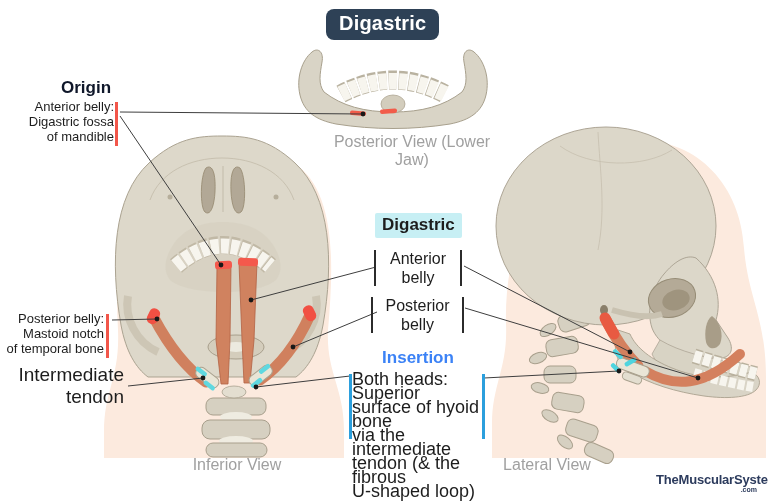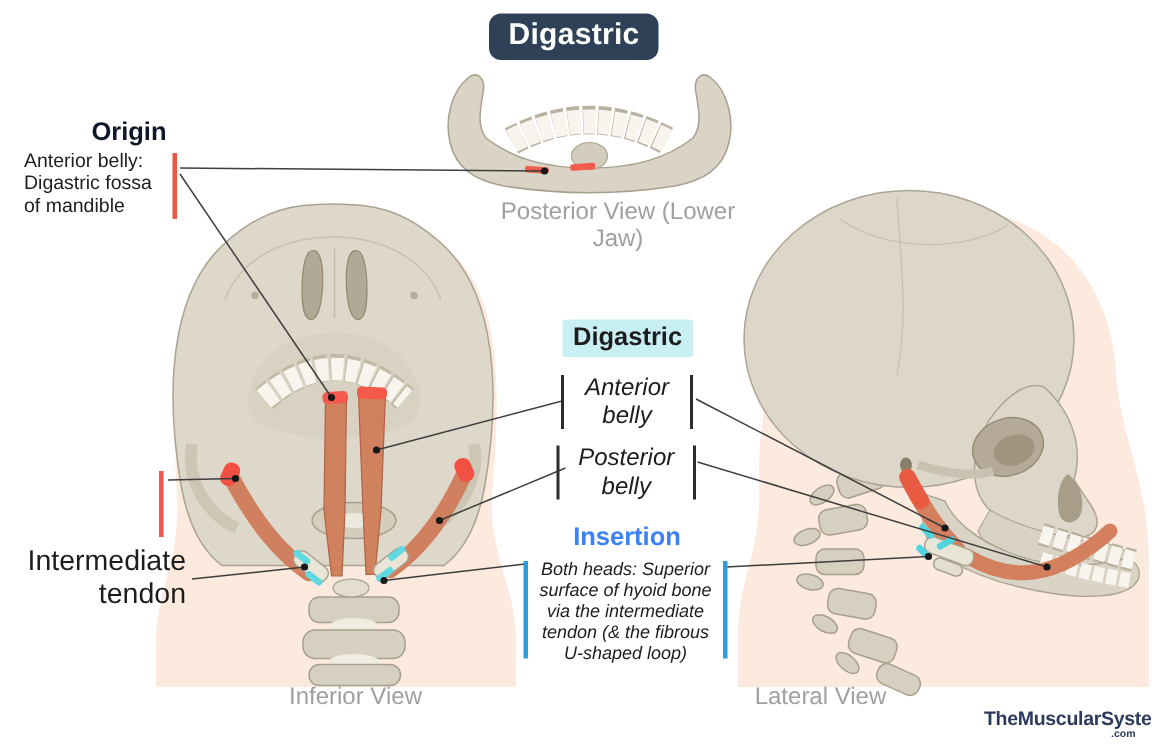--- a/index.html
+++ b/index.html
@@ -12,7 +12,7 @@
                font-size:20px;padding:3px 13px 5px;border-radius:8px;letter-spacing:.2px;}
   .heading-red{left:36px;top:78px;width:100px;text-align:center;color:#0f172a;
                font-weight:bold;font-size:17px;}
-  .ann{font-size:13px;line-height:15px;color:#1d1d1d;}
+  .ann{font-size:13px;line-height:15px;text-align:right;color:#1d1d1d;}
   .ann-origin-ant{left:16px;top:99px;width:98px;}
   .ann-origin-post{left:2px;top:311px;width:102px;}
   .redbar{width:3px;background:#f2564a;}

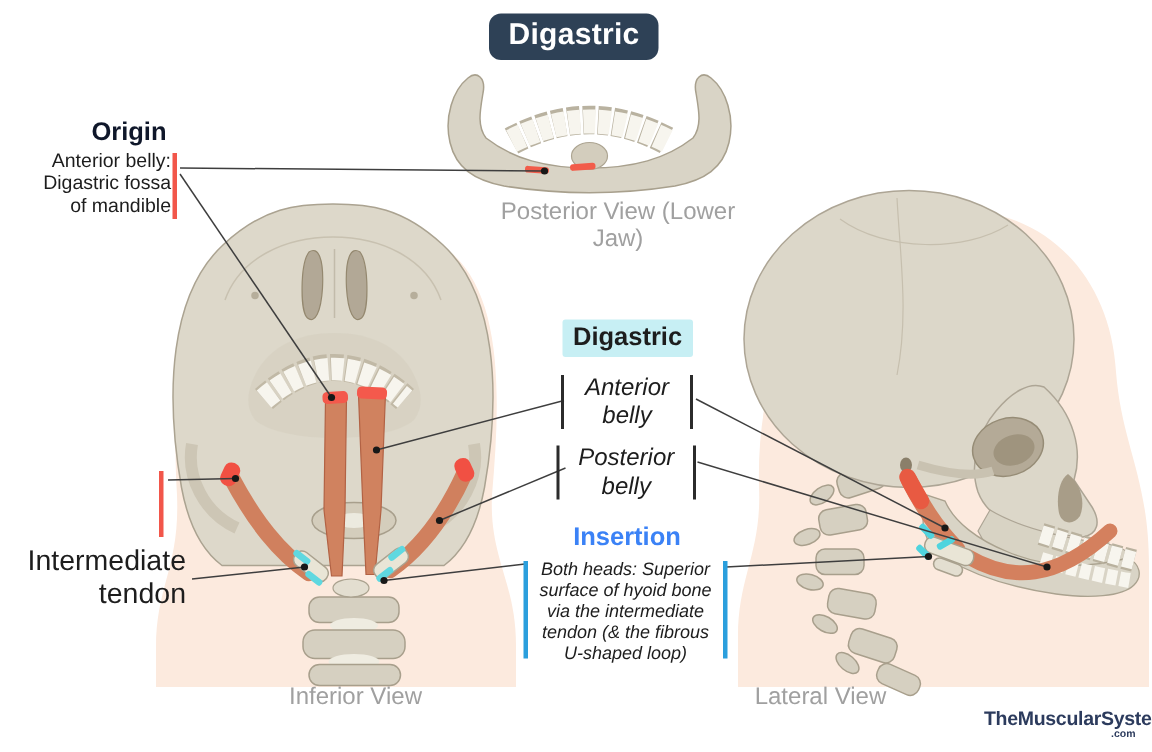--- a/index.html
+++ b/index.html
@@ -21,7 +21,7 @@
   .intermediate{left:0px;top:364px;width:124px;text-align:right;font-size:19px;line-height:22px;}
   .digastric-label{left:375px;top:213px;background:#c7eff4;font-weight:bold;font-size:17px;
                    padding:2px 7px 3px;border-radius:2px;}
-  .belly{display:flex;justify-content:space-between;align-items:center;font-style:italic;}
+  .belly{display:flex;justify-content:space-between;align-items:center;}
   .belly .bar{width:2px;height:36px;background:#2b2b2b;}
   .belly .txt{flex:1;text-align:center;font-size:16px;line-height:19px;}
   .belly.ant{left:374px;top:249px;width:88px;}

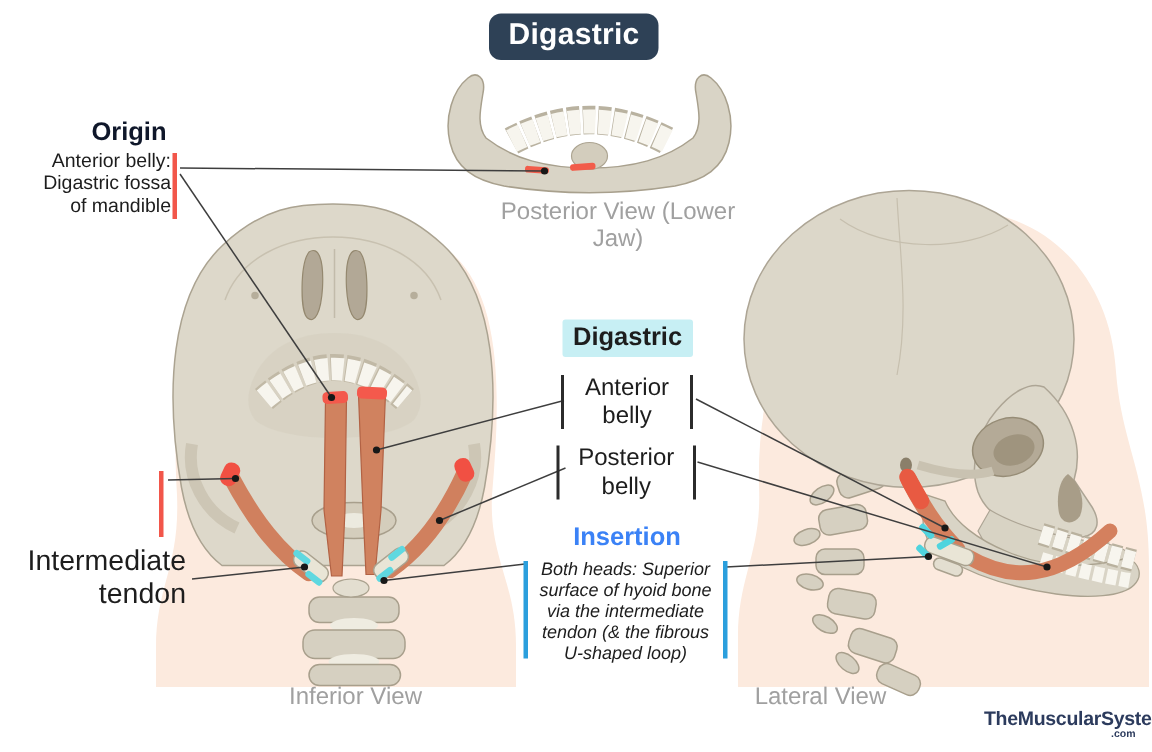--- a/index.html
+++ b/index.html
@@ -174,6 +174,9 @@
 of mandible</div>
   <div class="abs redbar a"></div>
 
+  <div class="abs ann ann-origin-post pre">Posterior belly:
+Mastoid notch
+of temporal bone</div>
   <div class="abs redbar b"></div>
 
   <div class="abs intermediate pre">Intermediate

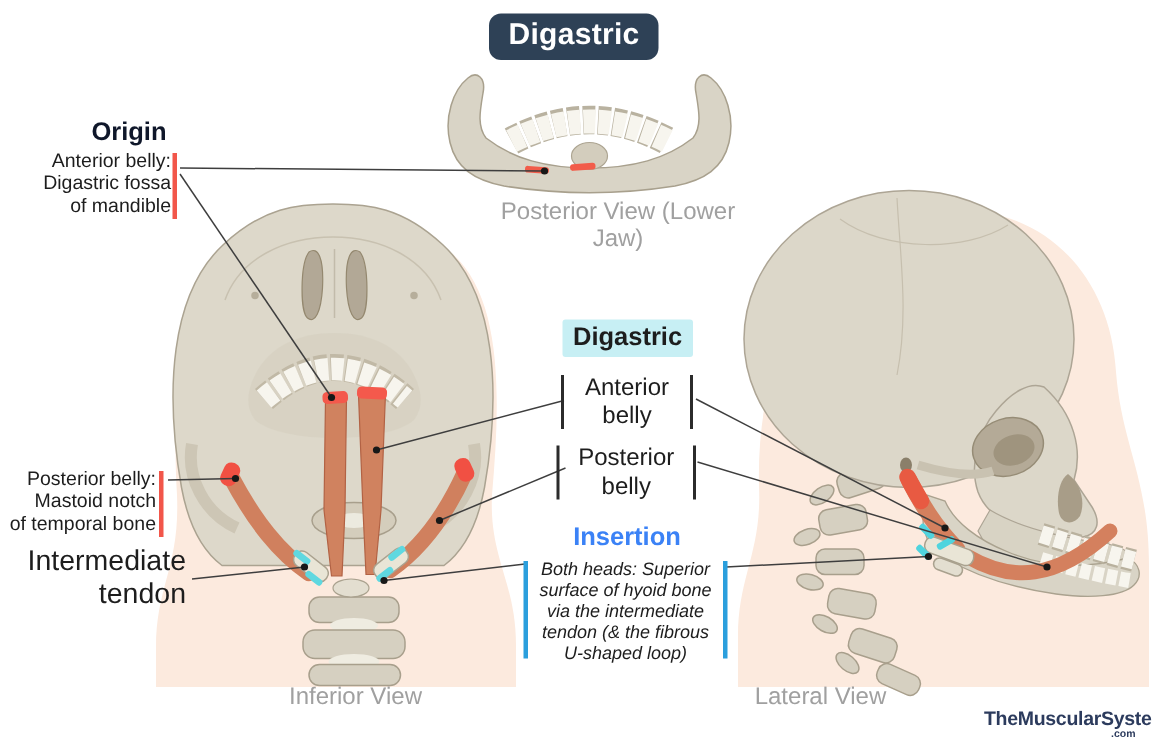--- a/index.html
+++ b/index.html
@@ -30,7 +30,7 @@
                 font-weight:bold;font-size:17px;}
   .insertion-block{left:349px;top:372px;width:136px;display:flex;justify-content:space-between;}
   .insertion-block .bluebar{width:3px;height:65px;background:#2b9fdd;margin-top:2px;}
-  .insertion-block .txt{flex:1;text-align:center;font-size:12px;line-height:14px;font-style:italic;}
+  .insertion-block .txt{flex:1;font-size:18px;line-height:14px;}
   .caption{color:#a0a0a0;font-size:16px;text-align:center;}
   .cap-jaw{left:326px;top:133px;width:172px;}
   .cap-inf{left:178px;top:456px;width:118px;}

